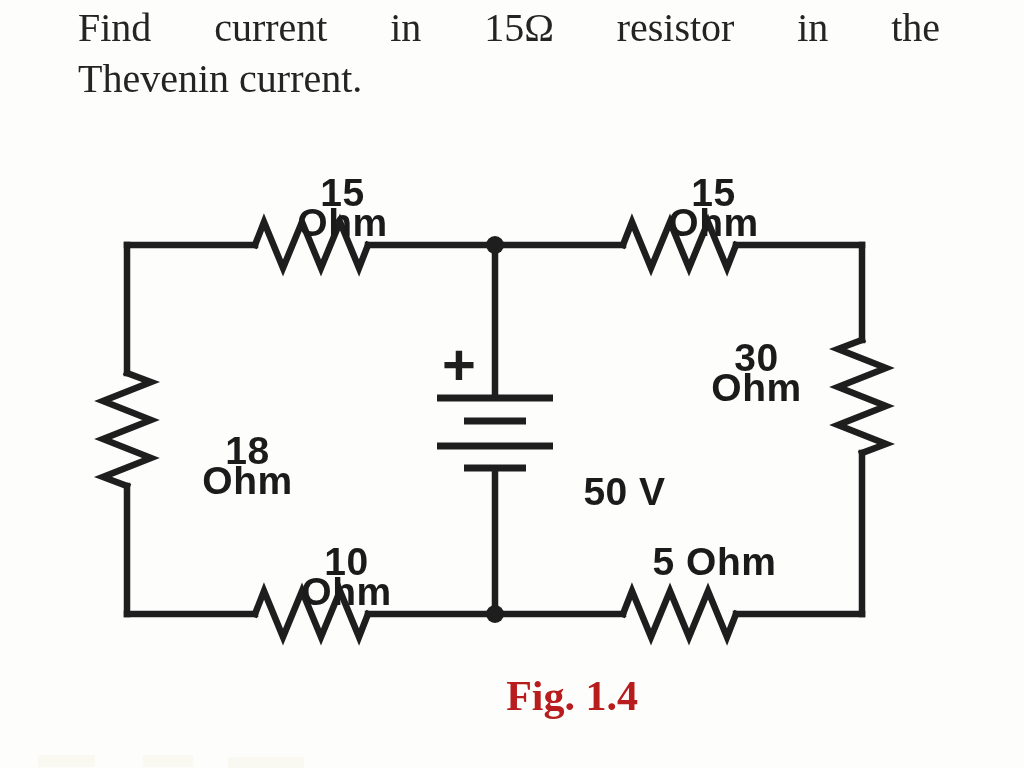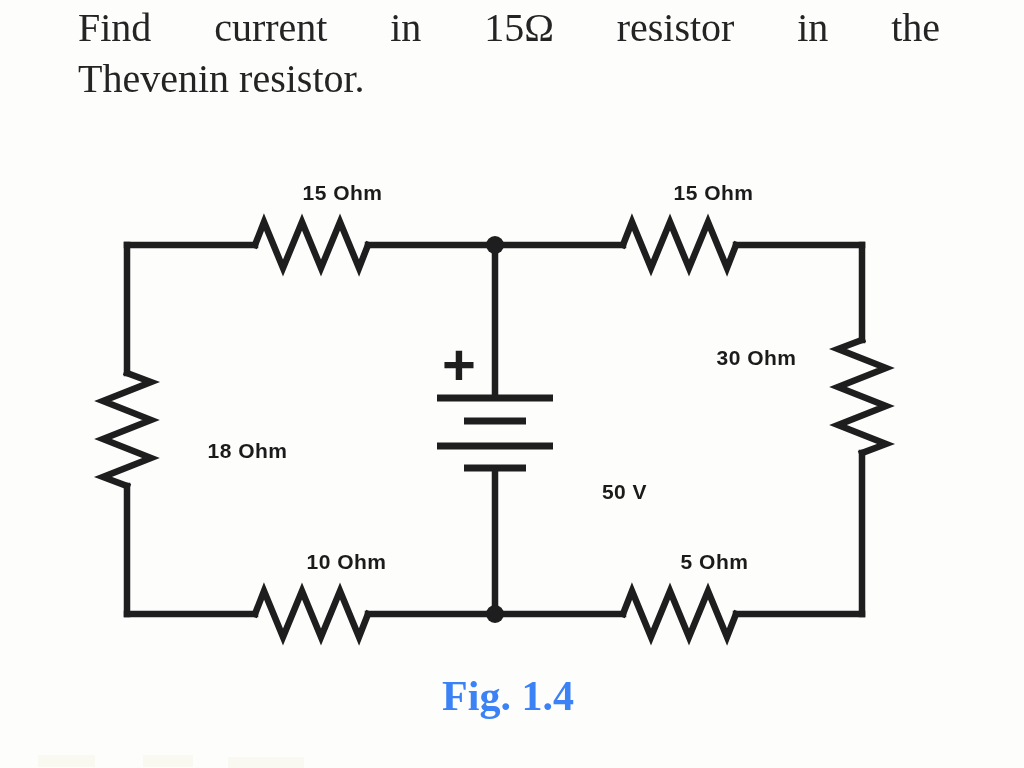--- a/index.html
+++ b/index.html
@@ -103,7 +103,7 @@
 
   <div class="problem">
     <div class="pline j">Find current in 15Ω resistor in the</div>
-    <div class="pline">Thevenin resistor.</div>
+    <div class="pline">Thevenin current.</div>
   </div>
 
   <div class="figure">

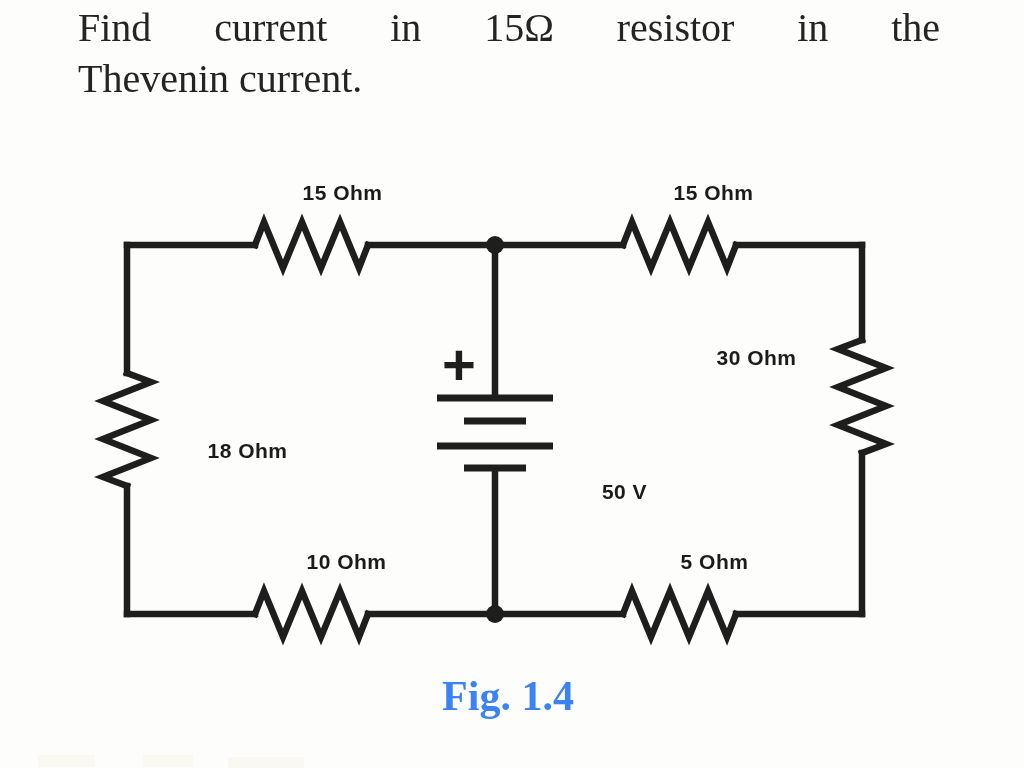--- a/index.html
+++ b/index.html
@@ -60,7 +60,7 @@
     position: absolute;
     font-family: "Liberation Sans", sans-serif;
     font-weight: 700;
-    font-size: 21px;
+    font-size: 39px;
     line-height: 30px;
     color: #1b1b1b;
     text-align: center;

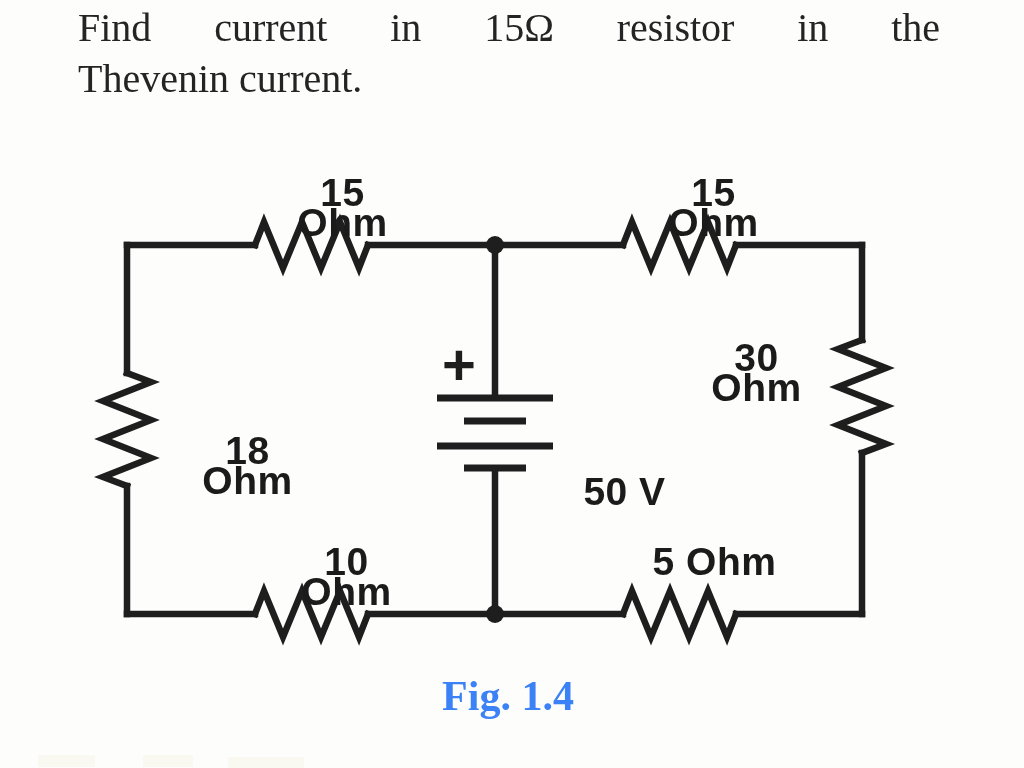--- a/index.html
+++ b/index.html
@@ -84,11 +84,11 @@
     left: 378px;
     top: 672px;
     width: 260px;
-    text-align: center;
+    text-align: right;
     font-family: "Liberation Serif", serif;
     font-weight: 600;
     font-size: 42px;
-    color: #3b82f6;
+    color: #b91c1c;
   }
   .artifact {
     position: absolute;

